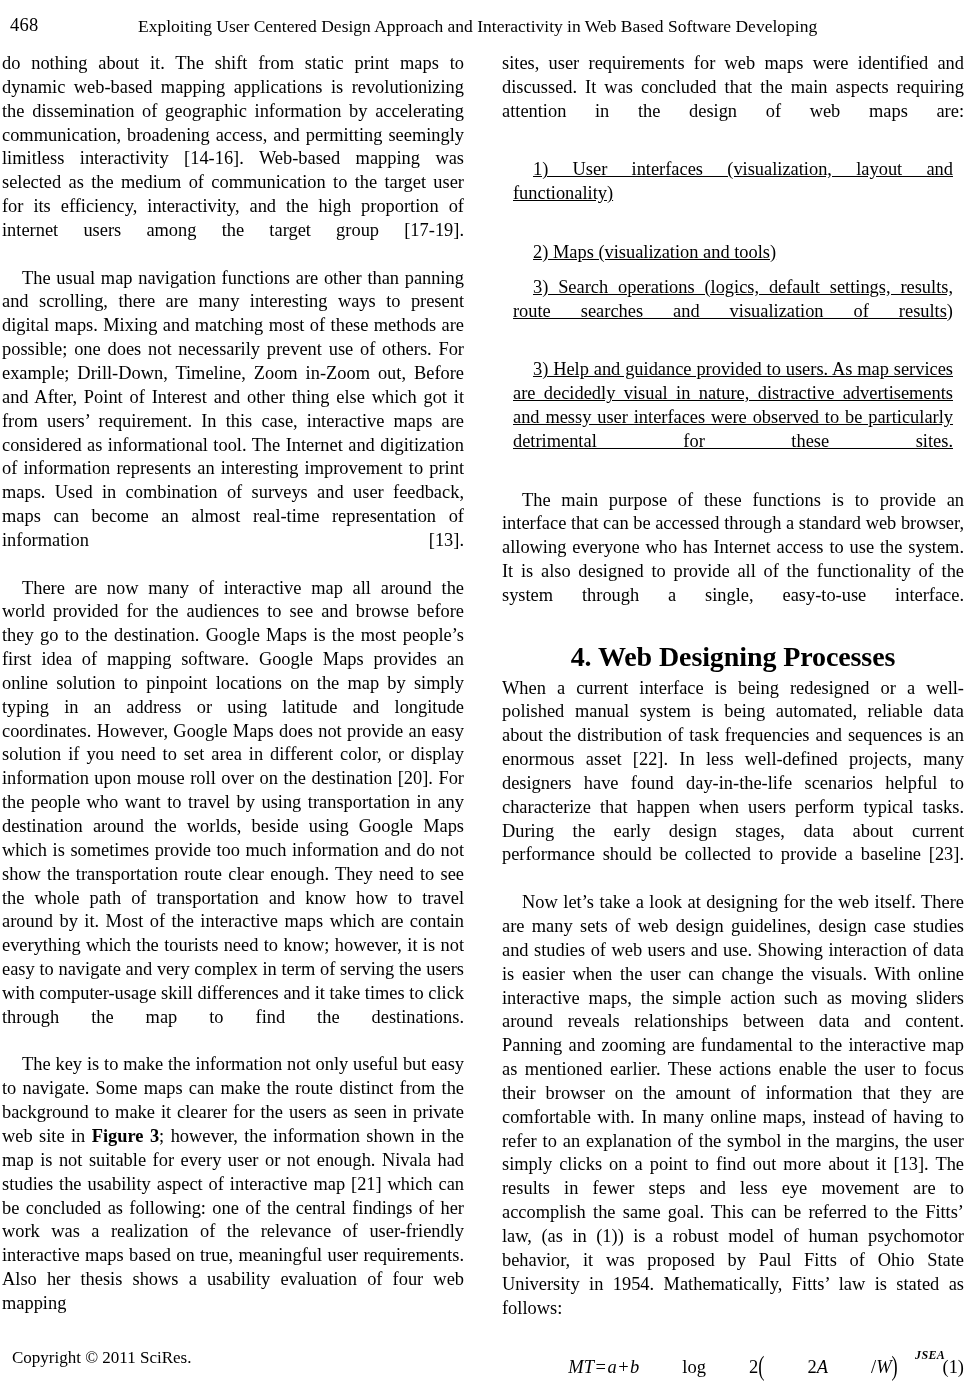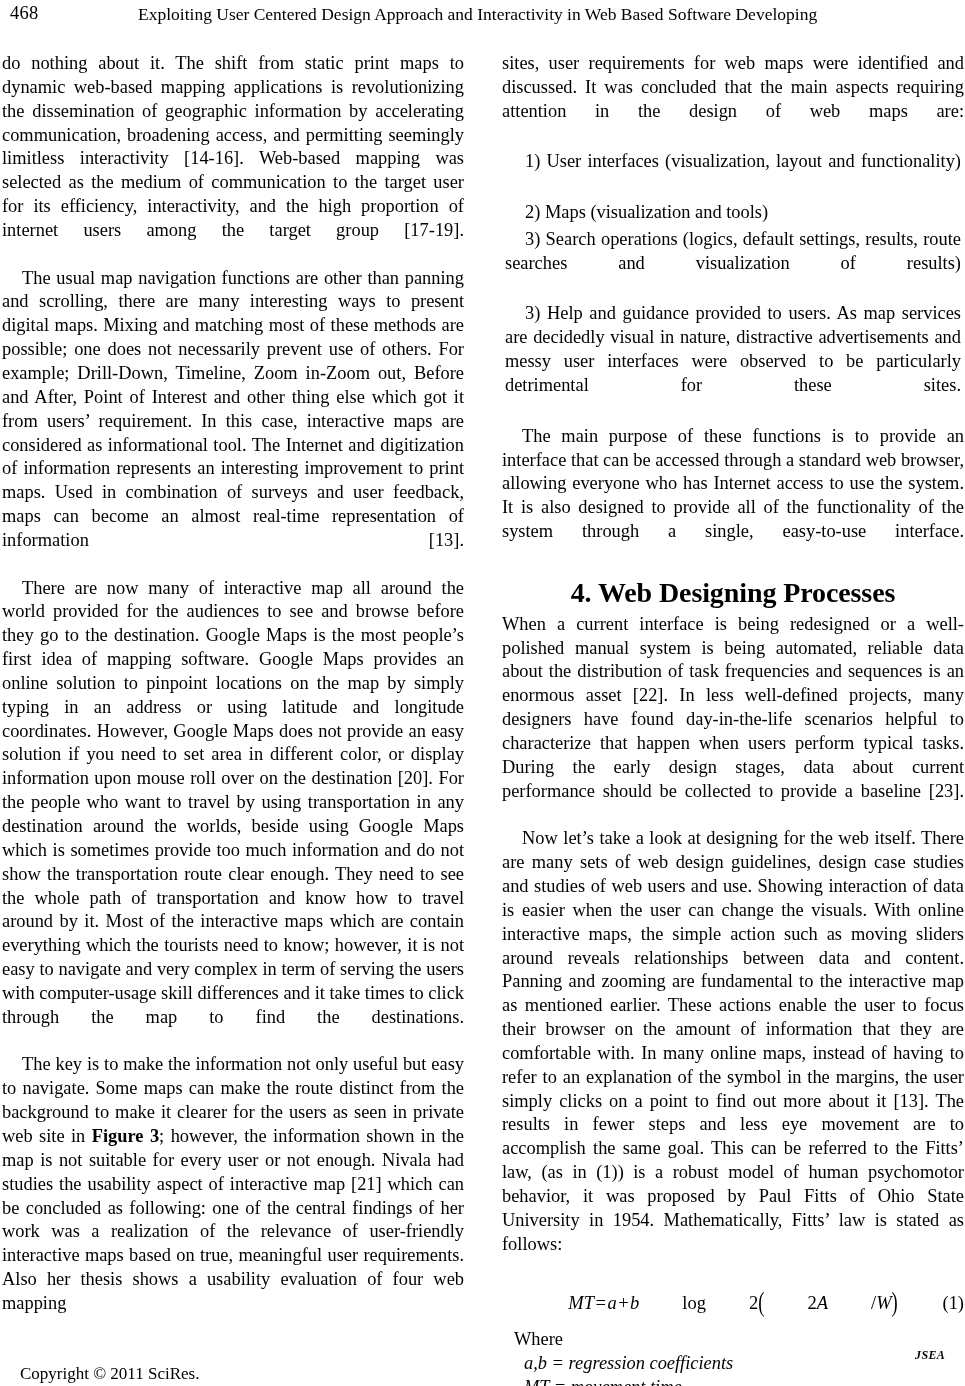--- a/index.html
+++ b/index.html
@@ -27,7 +27,7 @@
   .running-head {
     position: absolute;
     left: 0;
-    top: 0;
+    top: 12px;
     width: 965px;
     height: 30px;
   }

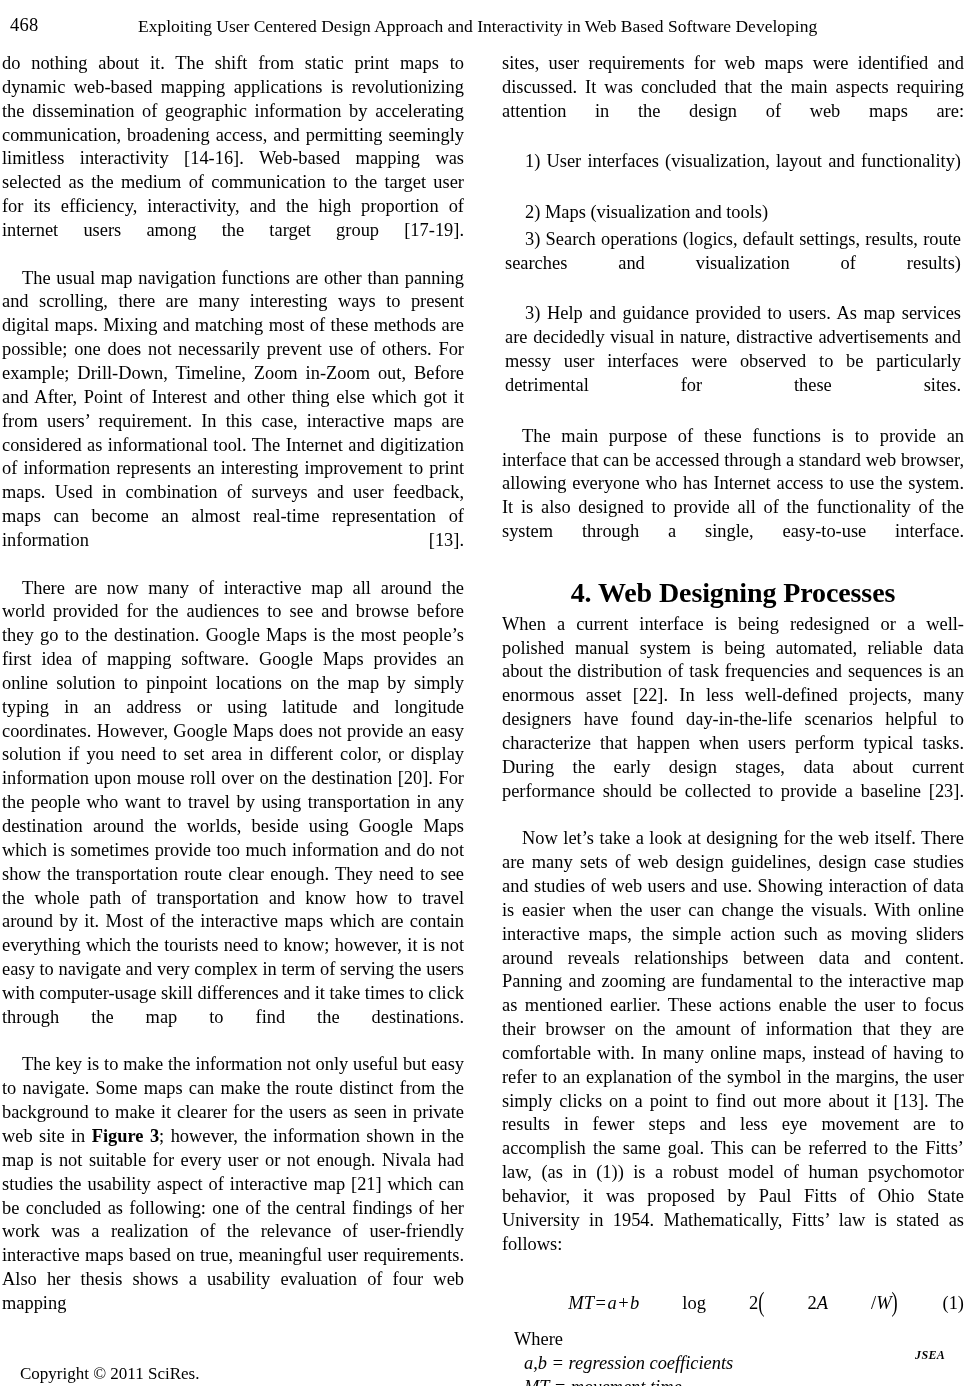--- a/index.html
+++ b/index.html
@@ -84,9 +84,10 @@
     width: 100%;
   }
   p.listitem {
-    margin: 3px;
+    margin: 11px;
     text-indent: 20px;
     text-align: justify;
+    text-decoration: underline;
   }
   p.listitem.lastline-full::after {
     content: "";

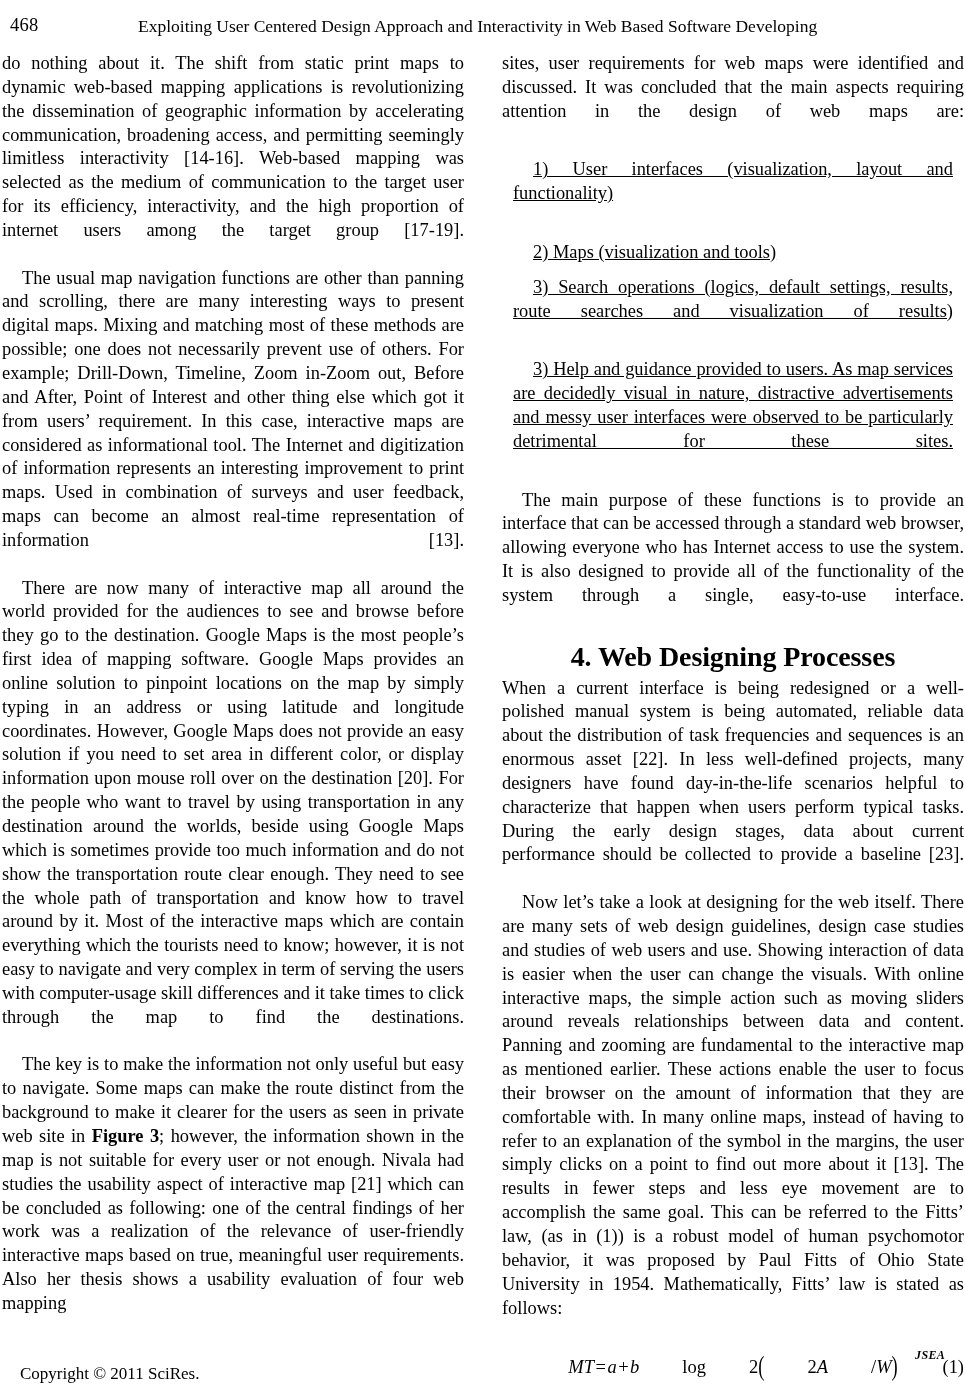--- a/index.html
+++ b/index.html
@@ -165,10 +165,9 @@
   }
   .footer-left {
     position: absolute;
-    left: 20px;
+    left: 12px;
     top: 0;
     font-size: 17px;
-    margin-top: 16px;
   }
   .footer-right {
     position: absolute;

